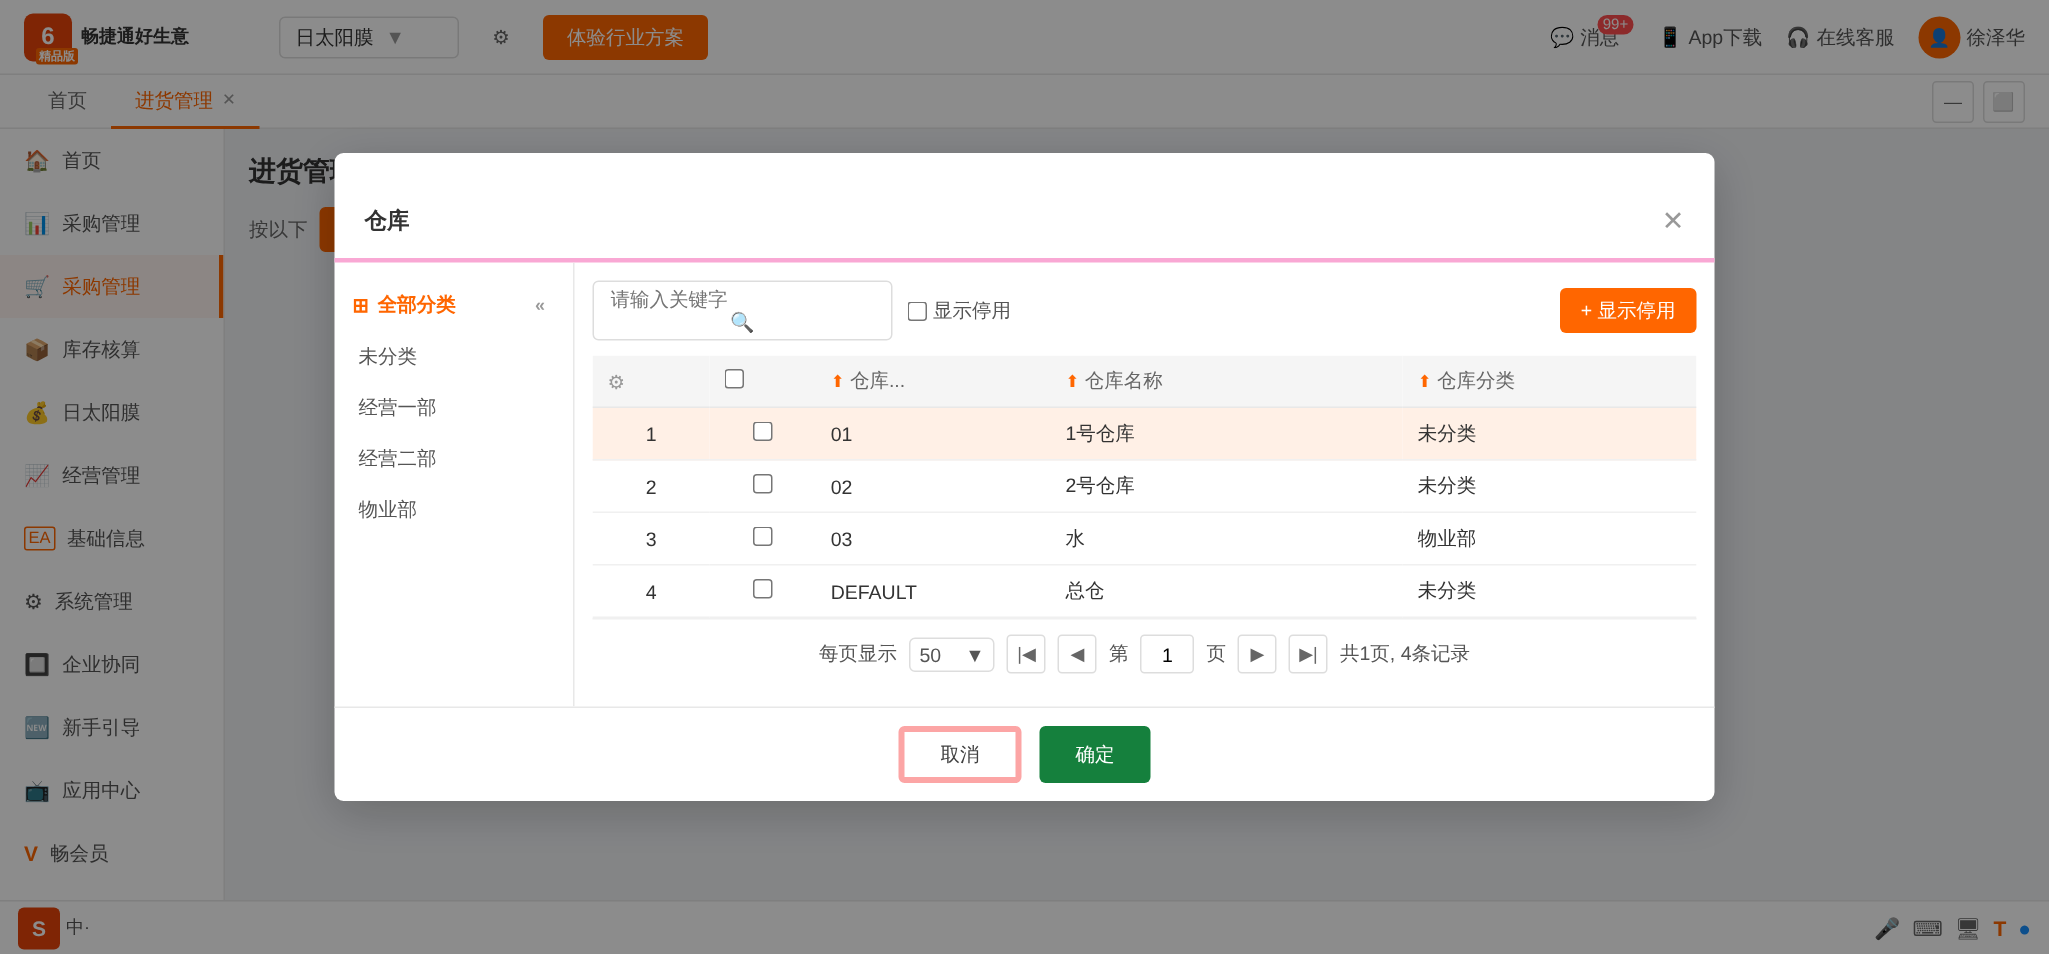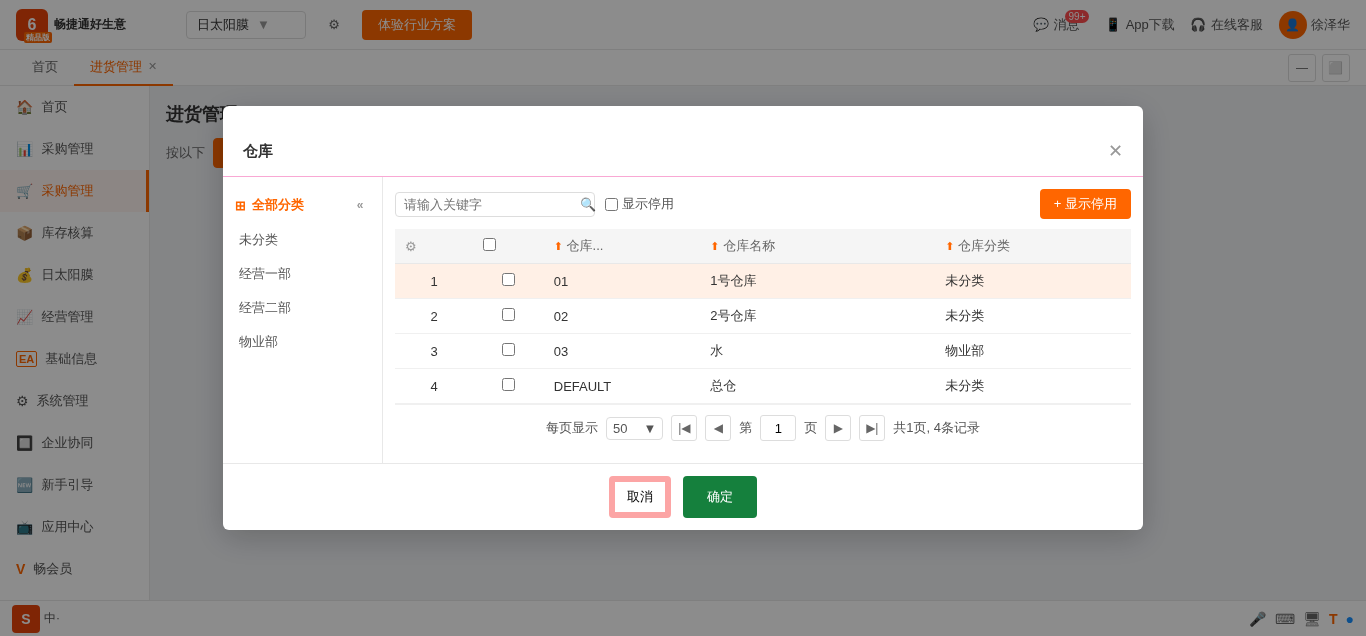--- a/index.html
+++ b/index.html
@@ -224,7 +224,7 @@
       align-items: center;
       justify-content: space-between;
       padding: 14px 20px;
-      border-bottom: 1px solid #f9a8d4;
+      border-bottom: 3px solid #f9a8d4;
       margin-top: 20px;
     }
     .modal-title { font-size: 15px; font-weight: bold; color: #333; }

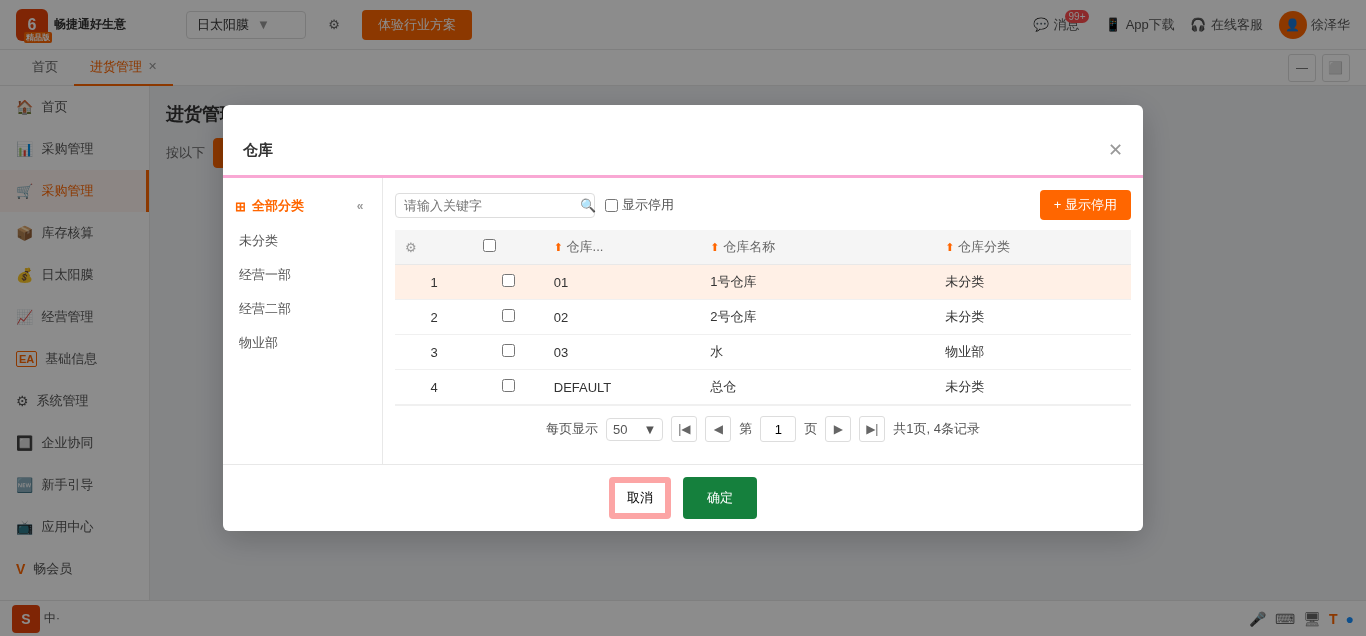--- a/index.html
+++ b/index.html
@@ -290,6 +290,7 @@
       padding: 4px 8px;
       width: 200px;
       background: #fff;
+      flex-direction: column;
     }
     .search-input-wrap input {
       border: none; outline: none;

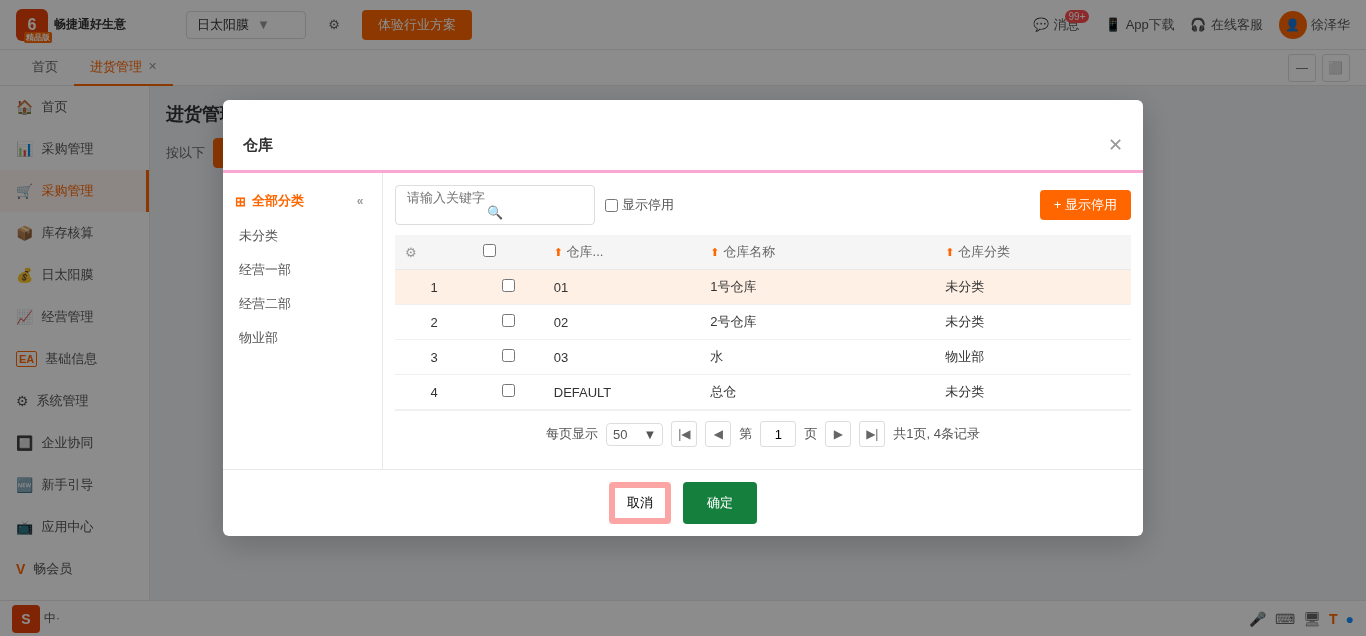--- a/index.html
+++ b/index.html
@@ -524,7 +524,7 @@
       <span>经营管理</span>
     </div>
     <div class="sidebar-item">
-      <span class="sidebar-icon" style="font-size:11px;font-weight:bold;color:#ff6600;border:1px solid #ff6600;padding:1px 2px;border-radius:2px;">EA</span>
+      <span class="sidebar-icon" style="font-size:11px;font-weight:normal;color:#ff6600;border:1px solid #ff6600;padding:1px 2px;border-radius:2px;">EA</span>
       <span>基础信息</span>
     </div>
     <div class="sidebar-item">

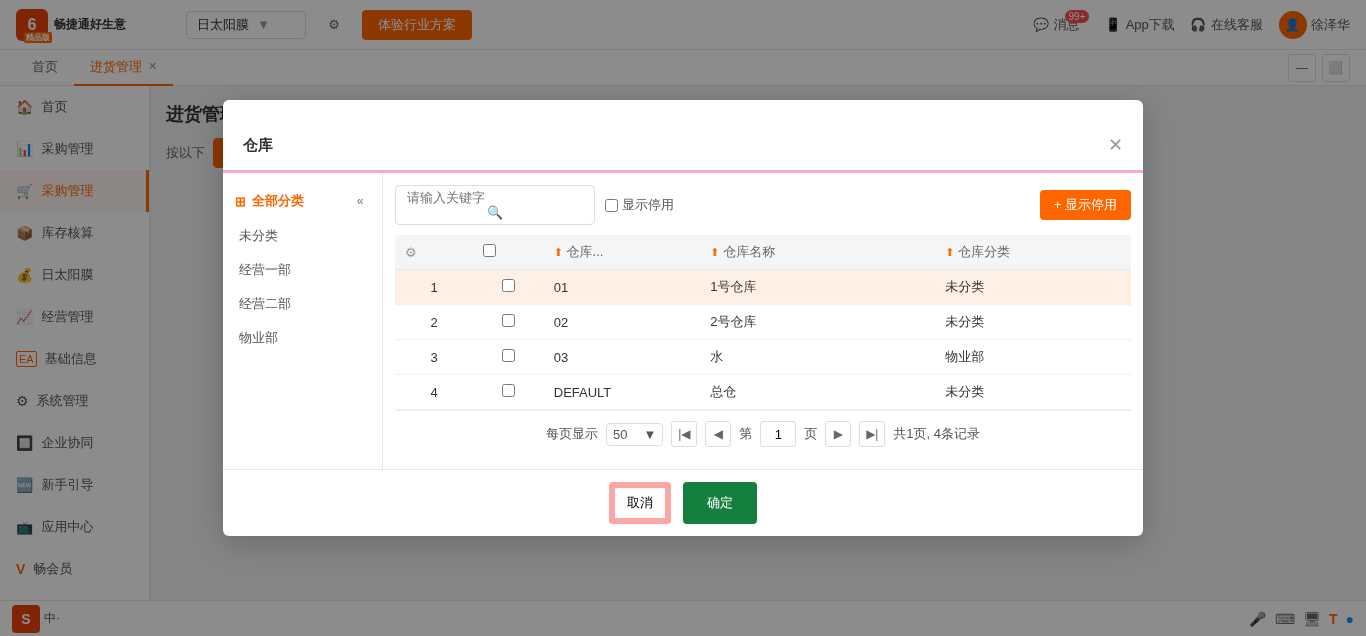--- a/index.html
+++ b/index.html
@@ -387,13 +387,13 @@
       border-top: 1px solid #e8e8e8;
     }
     .cancel-btn {
-      padding: 6px 12px;
-      border: 6px solid #fca5a5;
+      padding: 6px 24px;
+      border: 4px solid #fca5a5;
       border-radius: 4px;
       background: #fff;
       cursor: pointer;
       font-size: 13px;
-      color: #000000;
+      color: #404040;
     }
     .confirm-btn {
       padding: 6px 24px;

